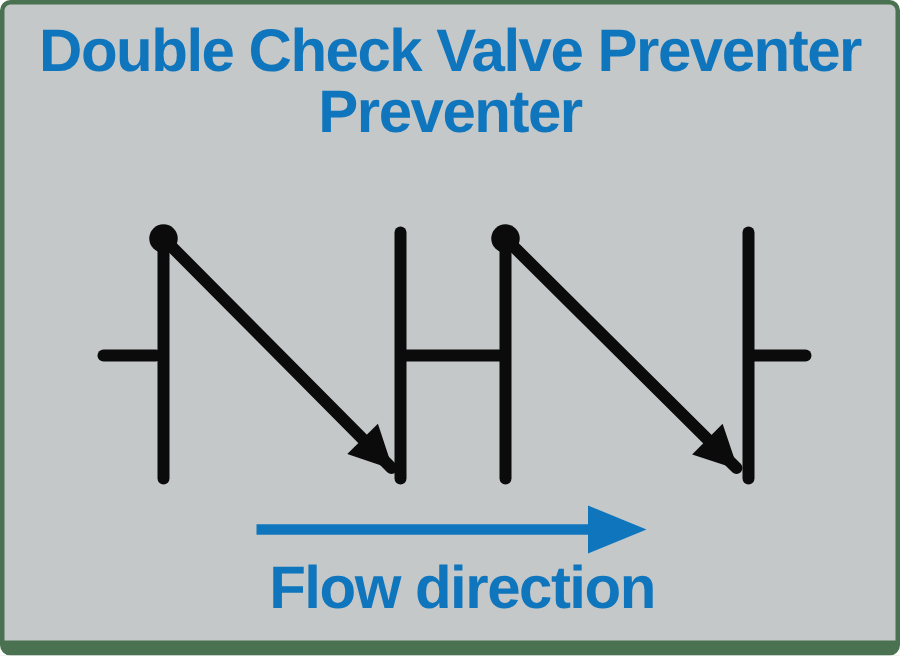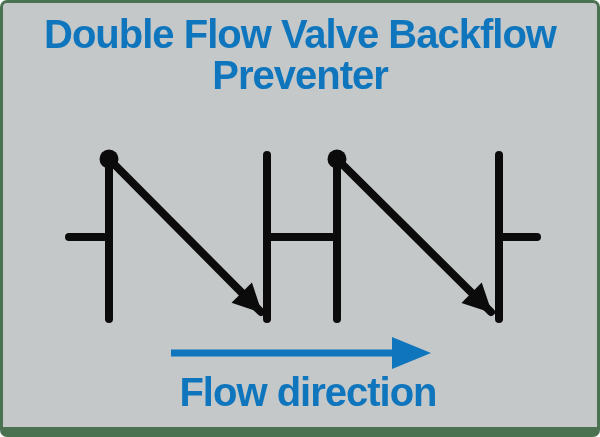--- a/index.html
+++ b/index.html
@@ -64,7 +64,7 @@
 <div class="frame">
 
   <div class="title">
-    <span class="line">Double Flow Valve Backflow</span>
+    <span class="line">Double Check Valve Preventer</span>
     <span class="line">Preventer</span>
   </div>
 

